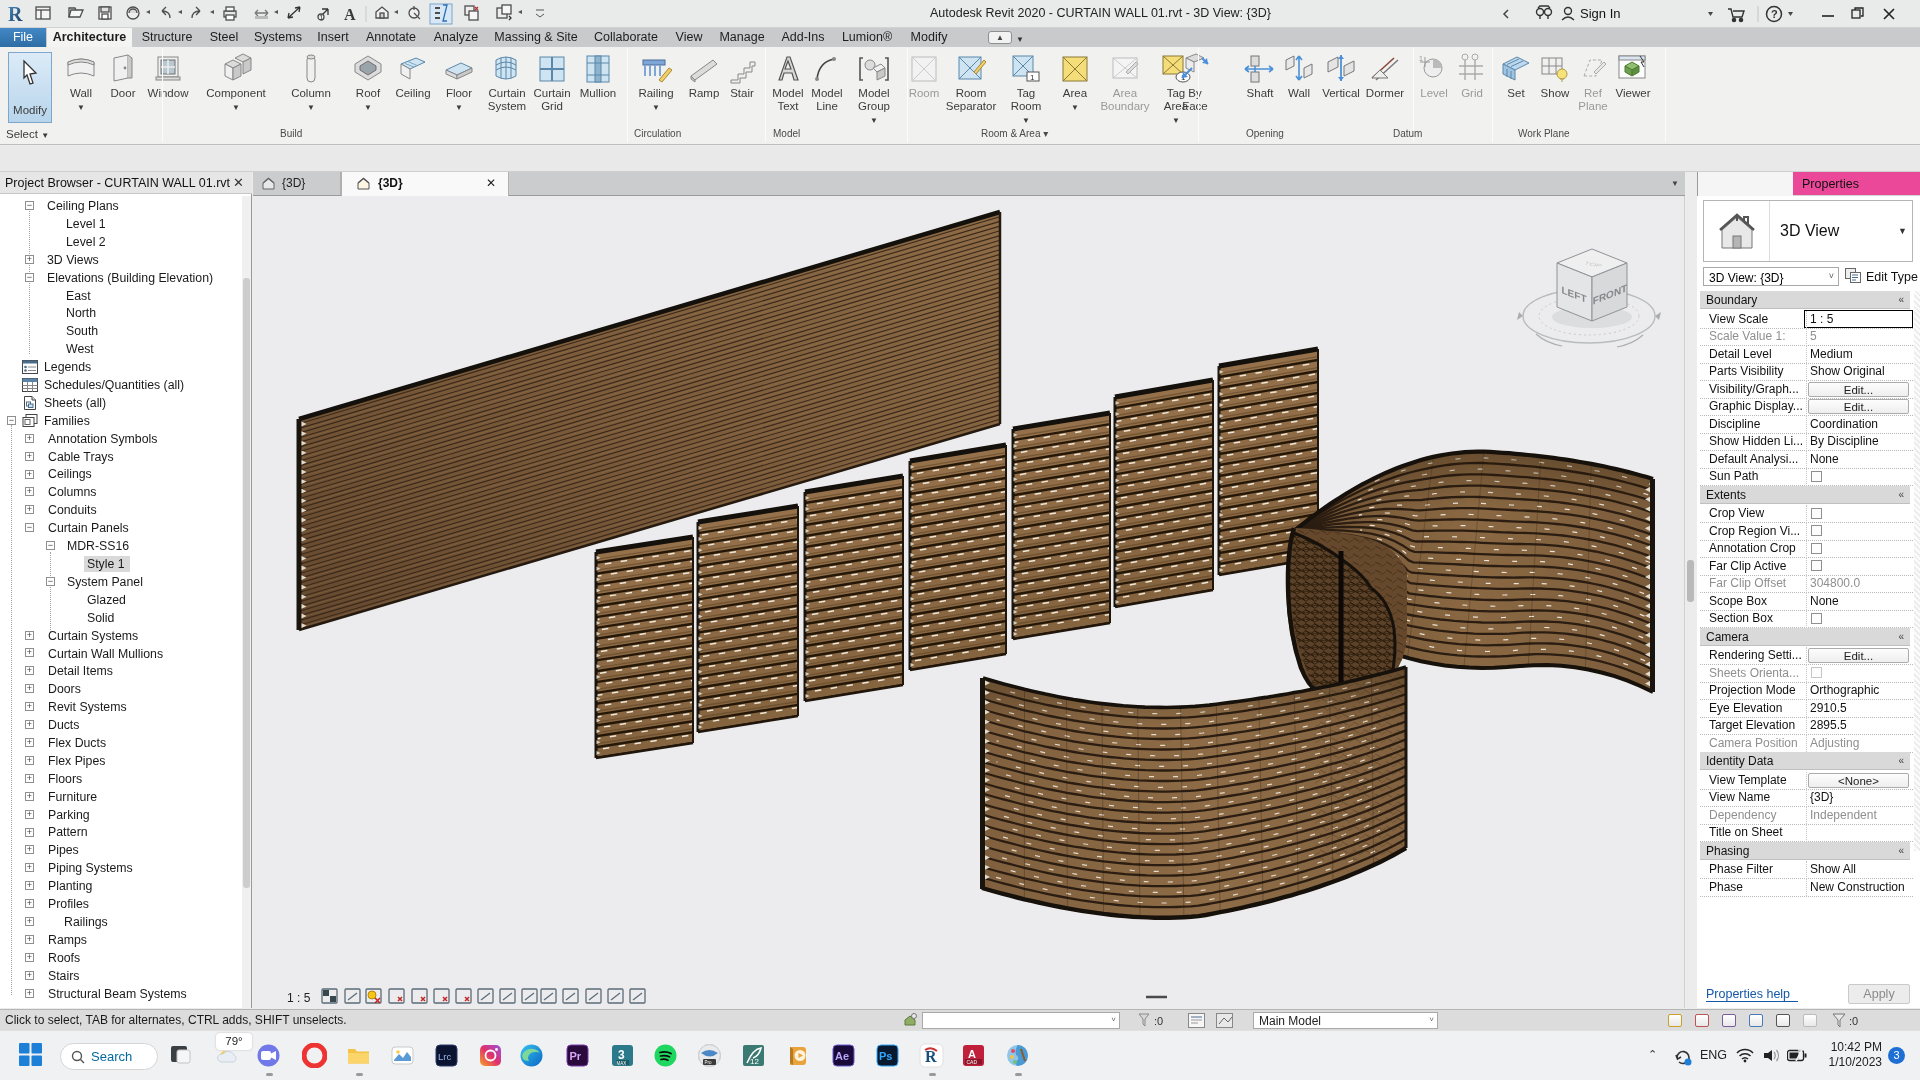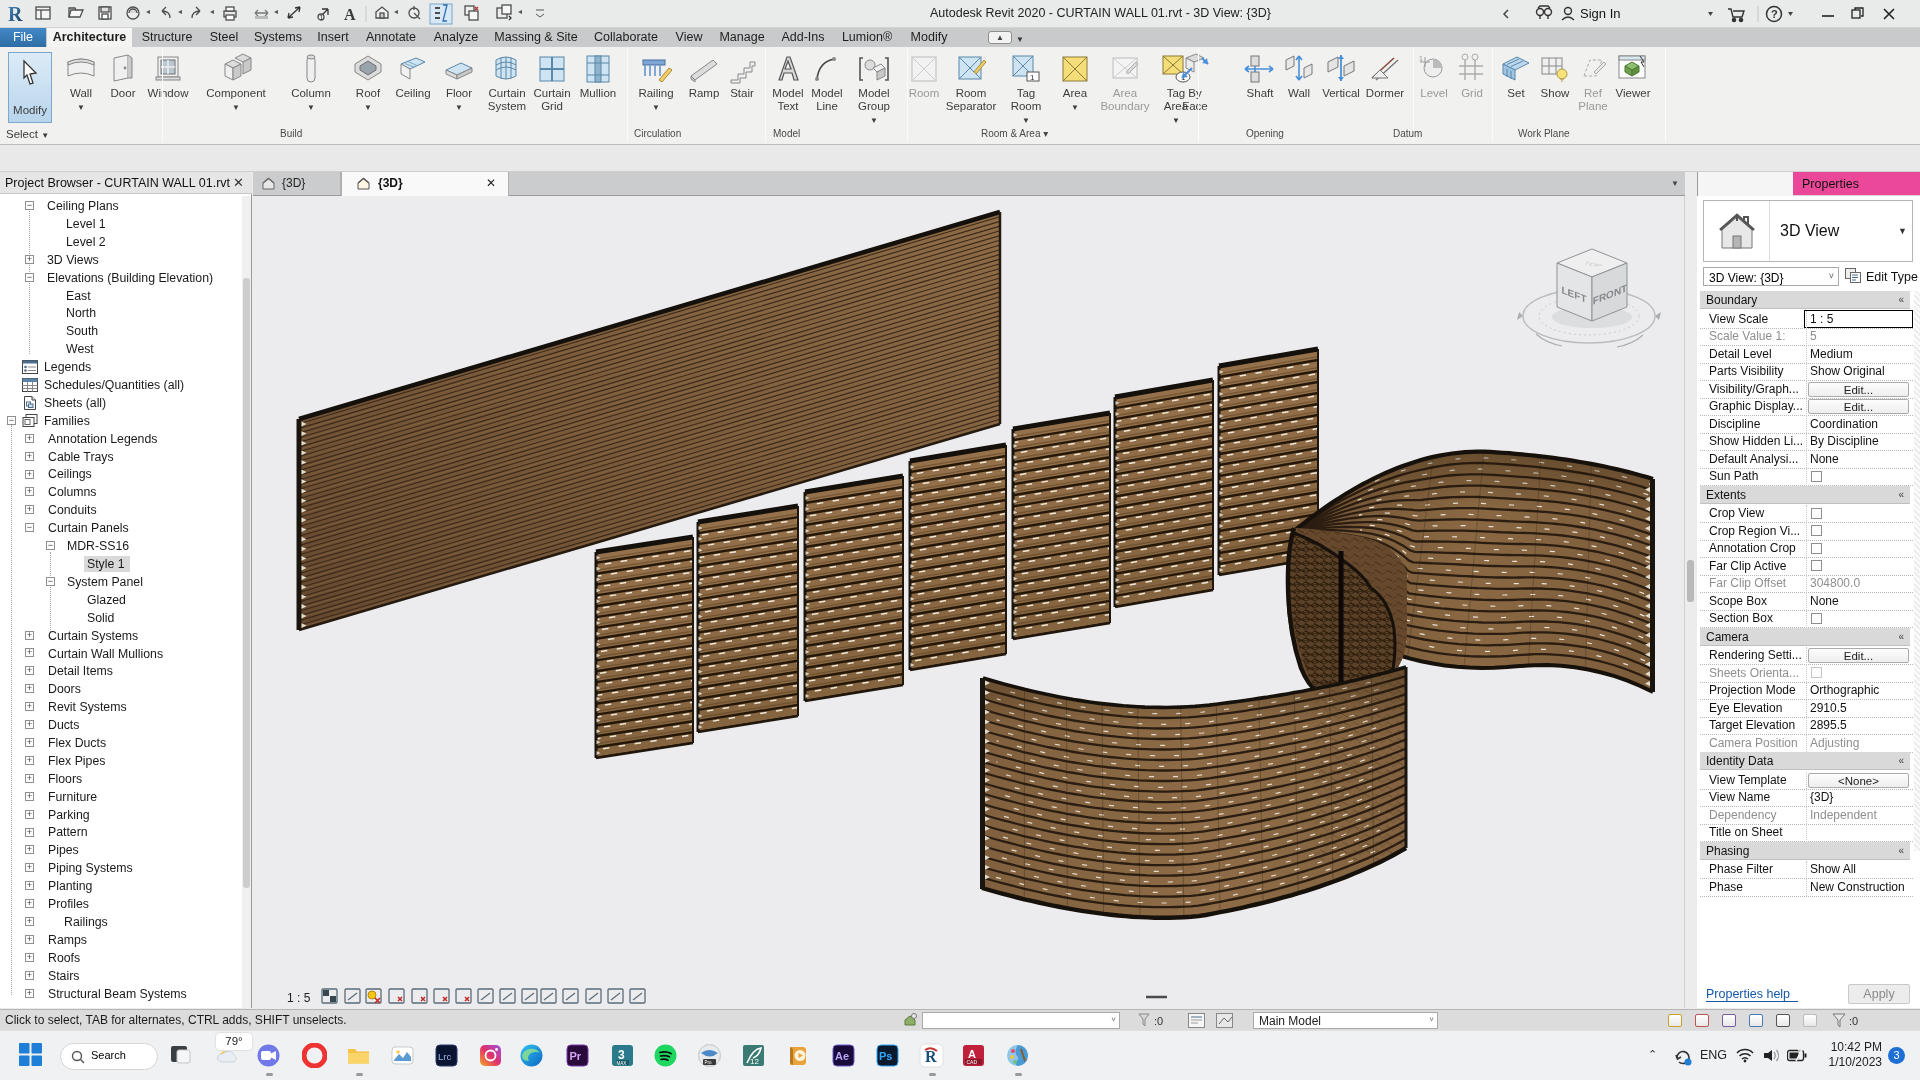--- a/index.html
+++ b/index.html
@@ -414,7 +414,7 @@
   </svg>
 <div class="trow" style="left:44px;top:413px">Families</div>
 <div class="ebox" style="left:25px;top:434px">+</div>
-<div class="trow" style="left:48px;top:431px">Annotation Legends</div>
+<div class="trow" style="left:48px;top:431px">Annotation Symbols</div>
 <div class="ebox" style="left:25px;top:452px">+</div>
 <div class="trow" style="left:48px;top:449px">Cable Trays</div>
 <div class="ebox" style="left:25px;top:470px">+</div>

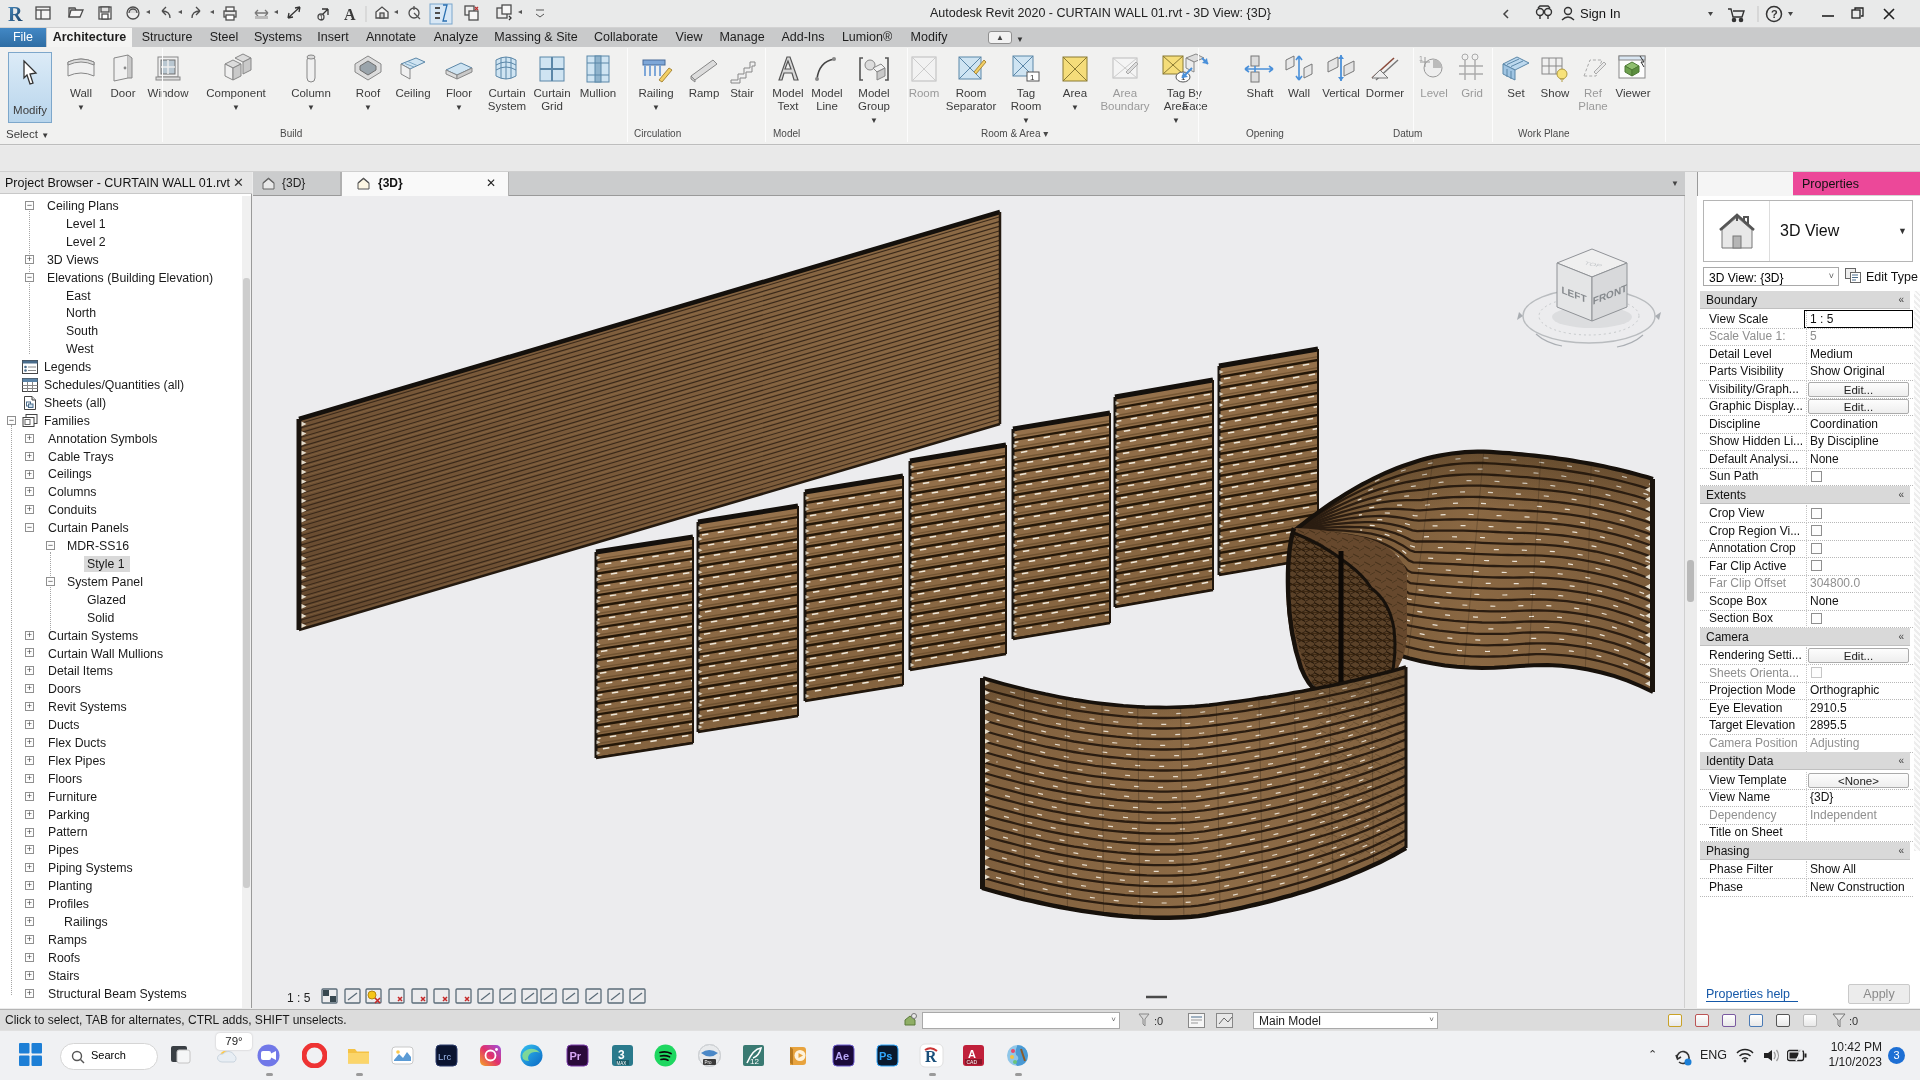--- a/index.html
+++ b/index.html
@@ -1624,7 +1624,7 @@
       <circle cx="6" cy="6" r="4.5" fill="none" stroke="#555" stroke-width="1.4"></circle>
       <line x1="9.5" y1="9.5" x2="13" y2="13" stroke="#555" stroke-width="1.4"></line>
     </svg>
-    <span style="position:absolute;left:30px;top:5px;font-size:11px;color:#000000">Search</span>
+    <span style="position:absolute;left:30px;top:5px;font-size:13px;color:#0369a1">Search</span>
   </div>
 <div class="tico" style="left:168px"><svg width="25" height="25" viewBox="0 0 25 25">
       <rect x="3" y="3" width="16" height="16" fill="#3a3f44" rx="2"></rect>

